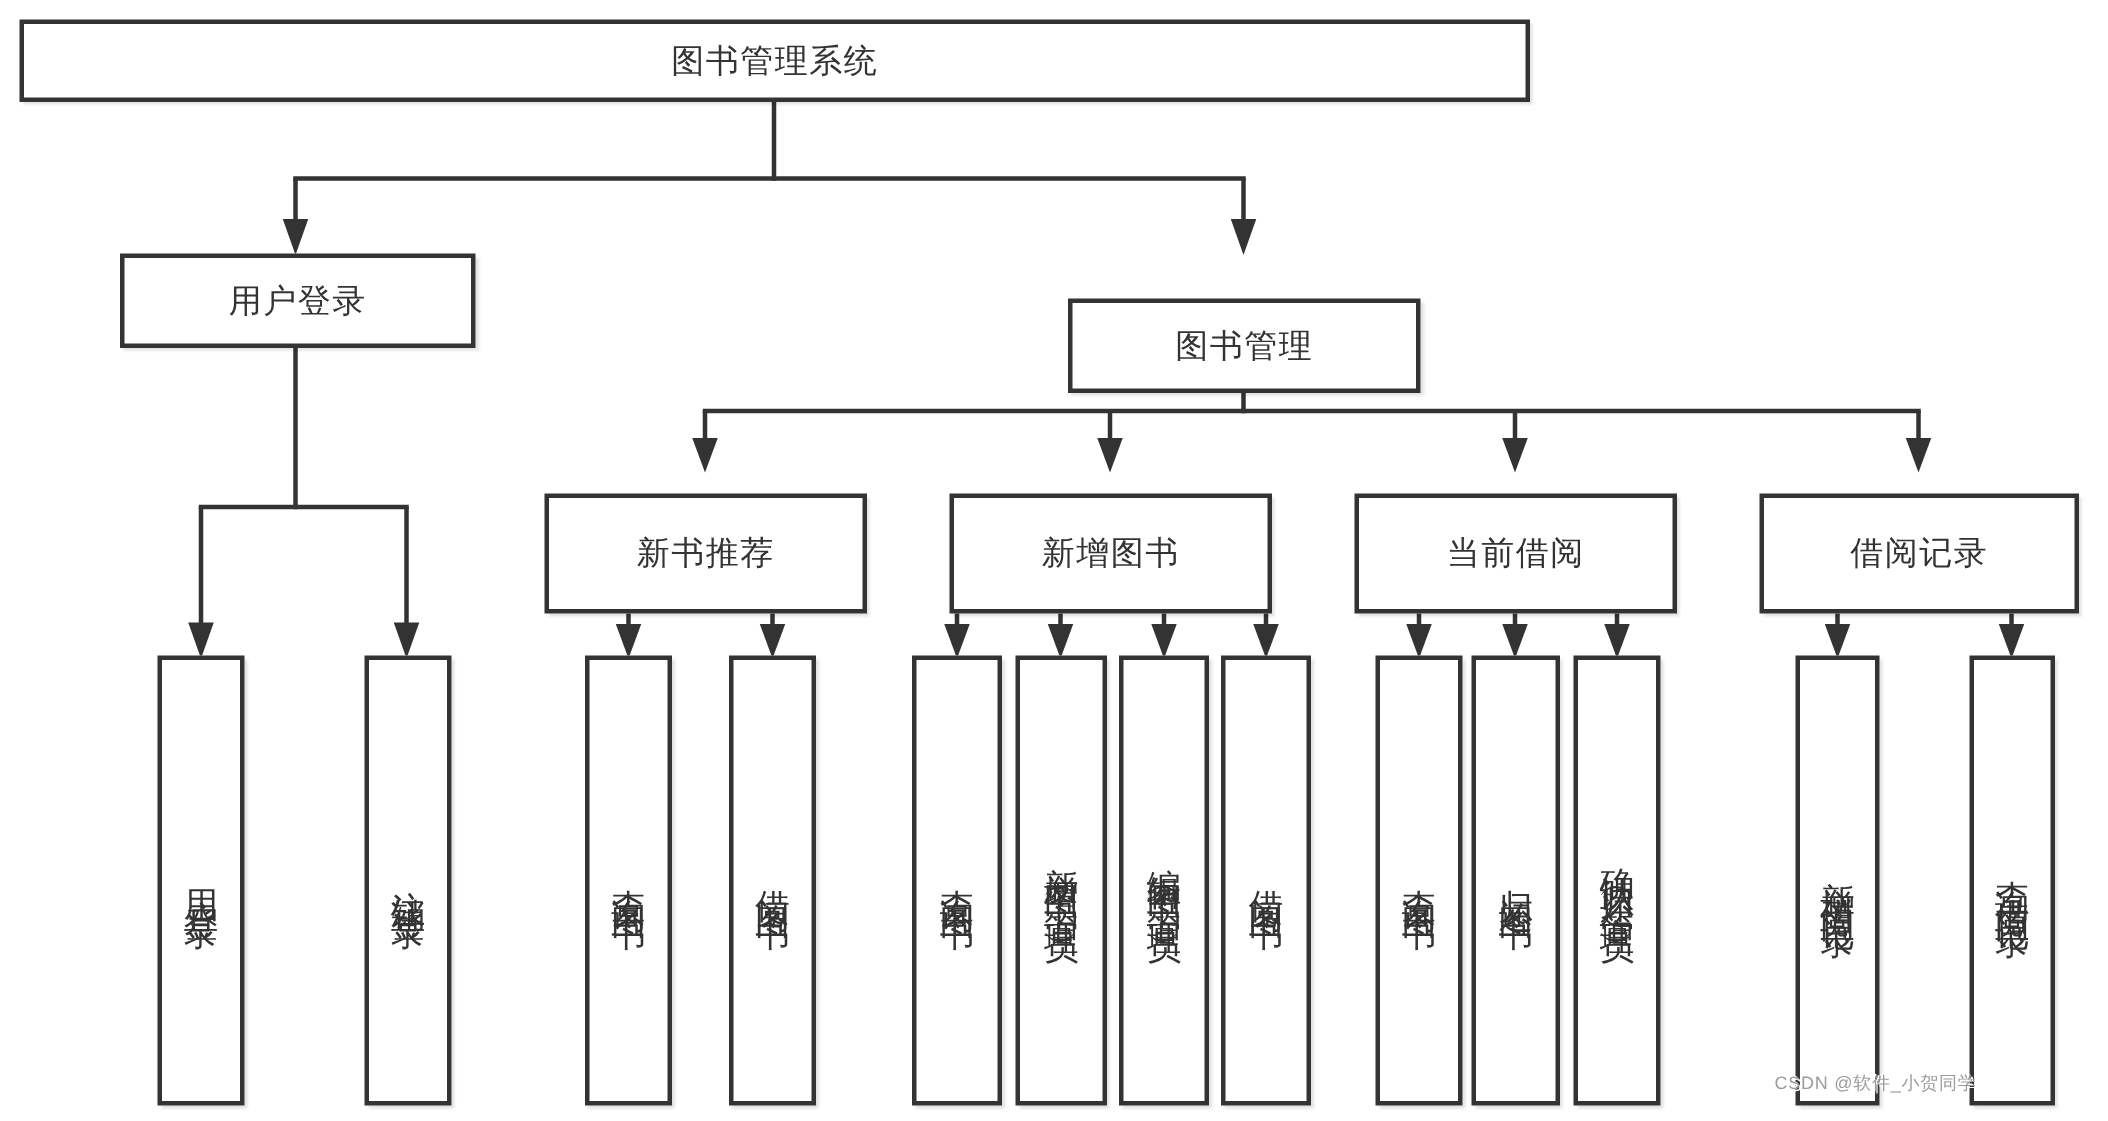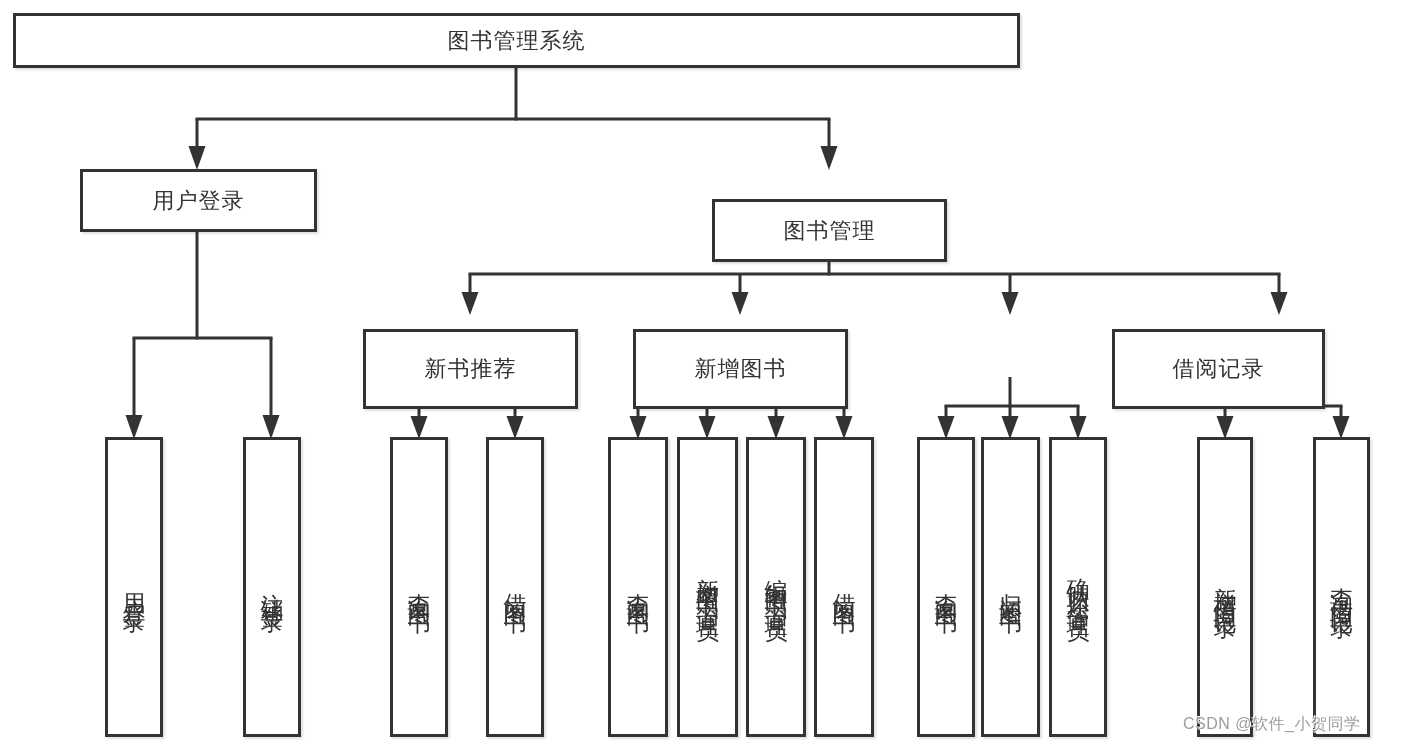--- a/index.html
+++ b/index.html
@@ -179,6 +179,9 @@
   <div class="box hbox b-l3 b-l3-borrow">
     <span>新增图书</span>
   </div>
+  <div class="box hbox b-l3 b-l3-current">
+    <span>当前借阅</span>
+  </div>
   <div class="box hbox b-l3 b-l3-records">
     <span>借阅记录</span>
   </div>

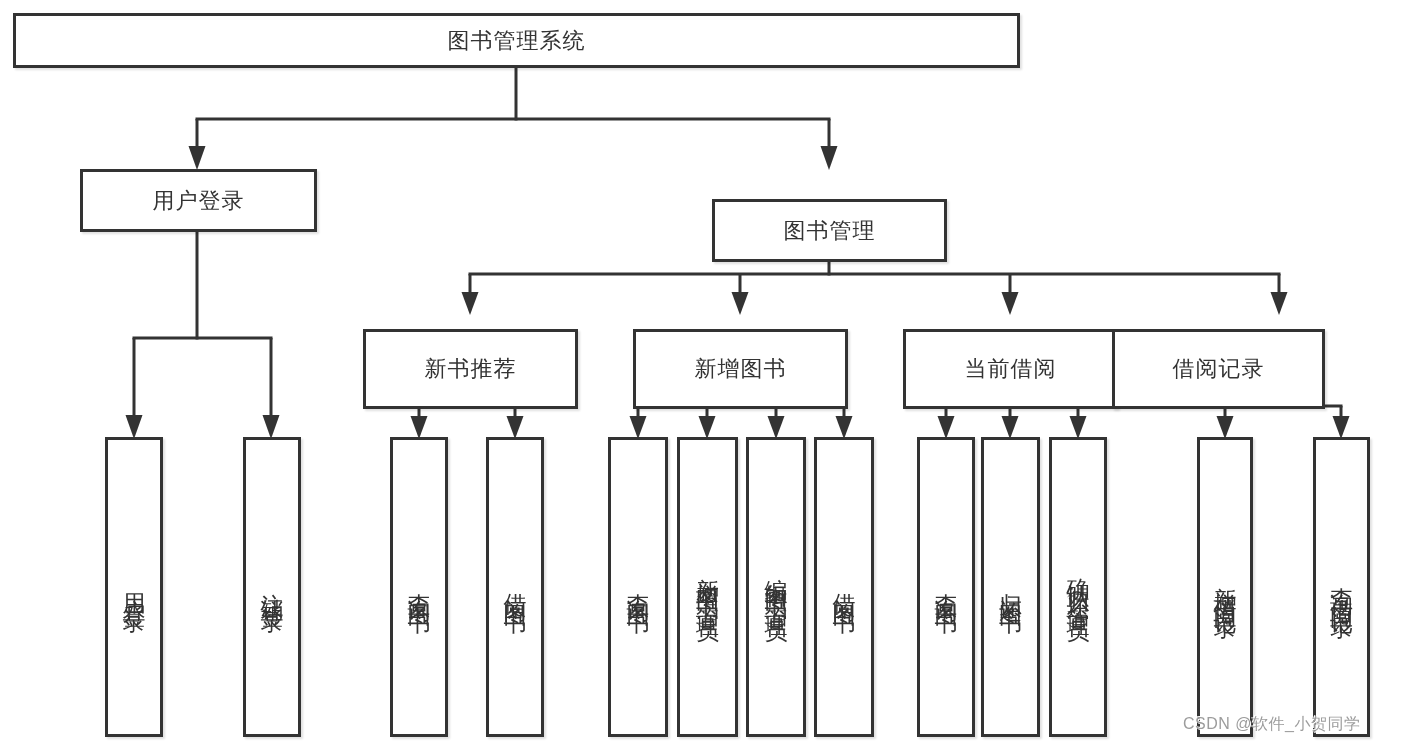--- a/index.html
+++ b/index.html
@@ -58,7 +58,7 @@
   .b-l3-new{left:363px;width:215px;}
   .b-l3-borrow{left:633px;width:215px;}
   .b-l3-current{left:903px;width:215px;}
-  .b-l3-records{left:1112px;width:213px;}
+  .b-l3-records{left:1173px;width:213px;}
   
   .b-u1{left:105px;width:58px;}
   .b-u2{left:243px;width:58px;}

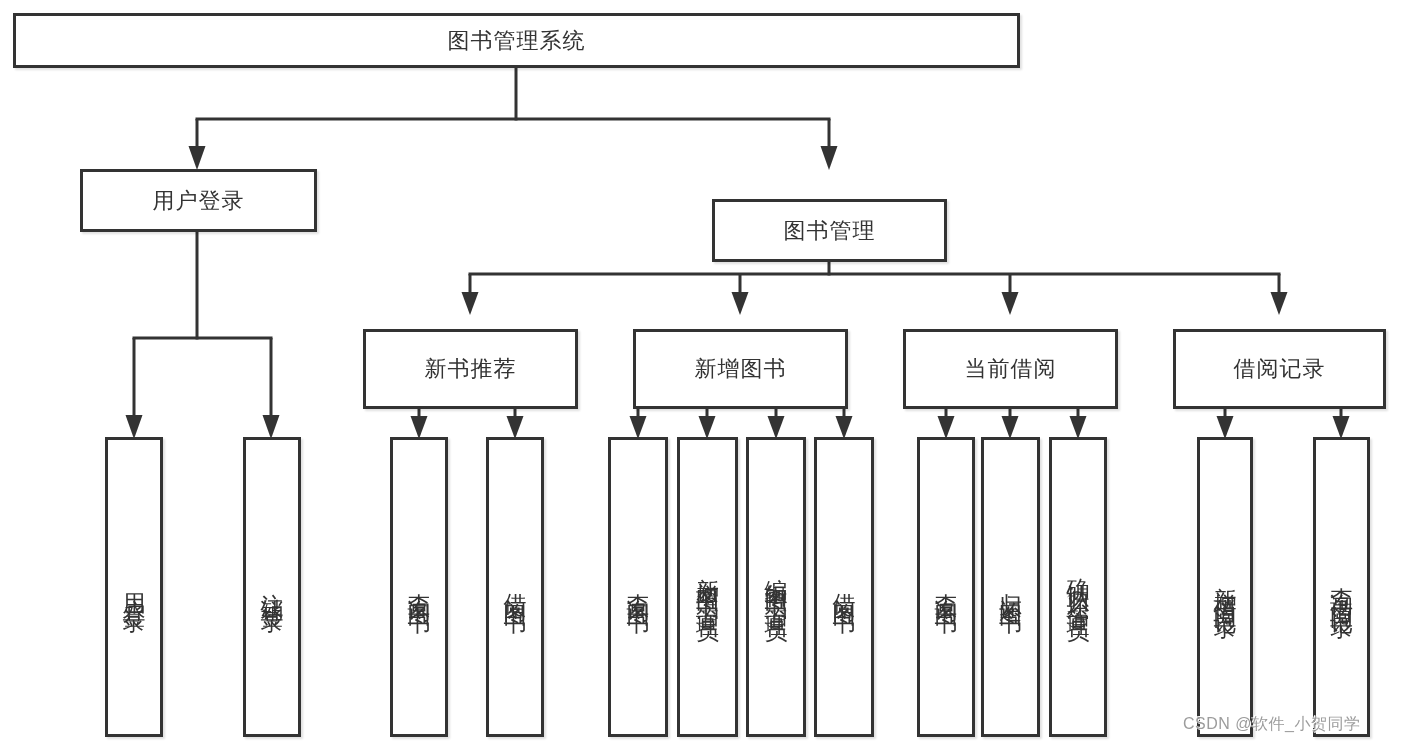--- a/index.html
+++ b/index.html
@@ -76,7 +76,7 @@
   .watermark{
     position:absolute;
     left:1183px;top:714px;
-    font-size:16px;
+    font-size:12px;
     color:#9c9c9c;
     z-index:3;
     white-space:nowrap;

